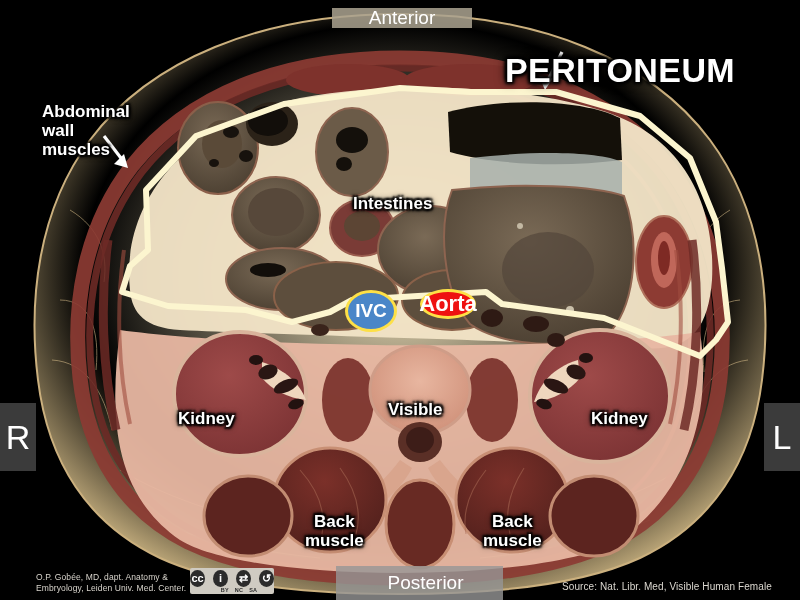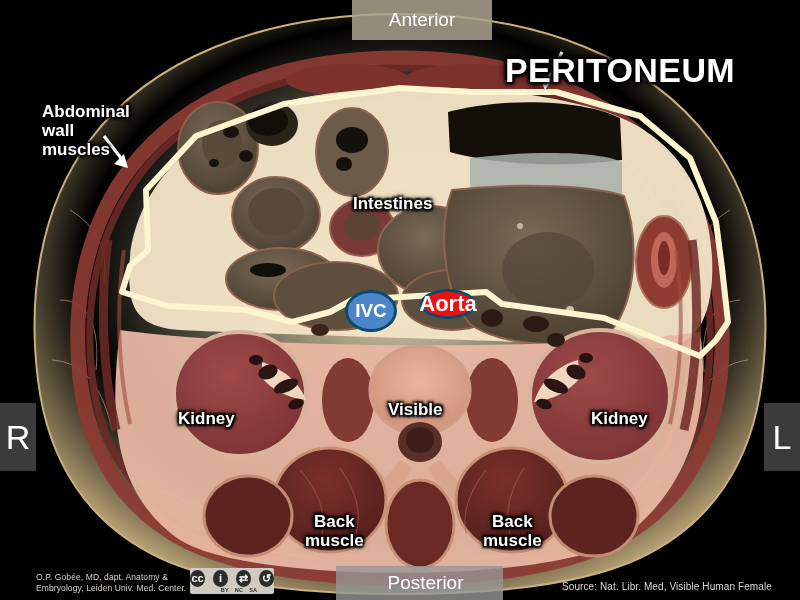--- a/index.html
+++ b/index.html
@@ -59,7 +59,7 @@
     align-items: center;
     justify-content: center;
   }
-  #banner-anterior  { left: 332px; top: 0px;   width: 140px; height: 40px; margin-left: 20px; }
+  #banner-anterior  { left: 332px; top: 8px;   width: 140px; height: 20px; }
   #banner-posterior { left: 336px; top: 566px; width: 155px; height: 34px;
                       background: rgba(150,150,150,0.80); padding-left: 12px; }
 

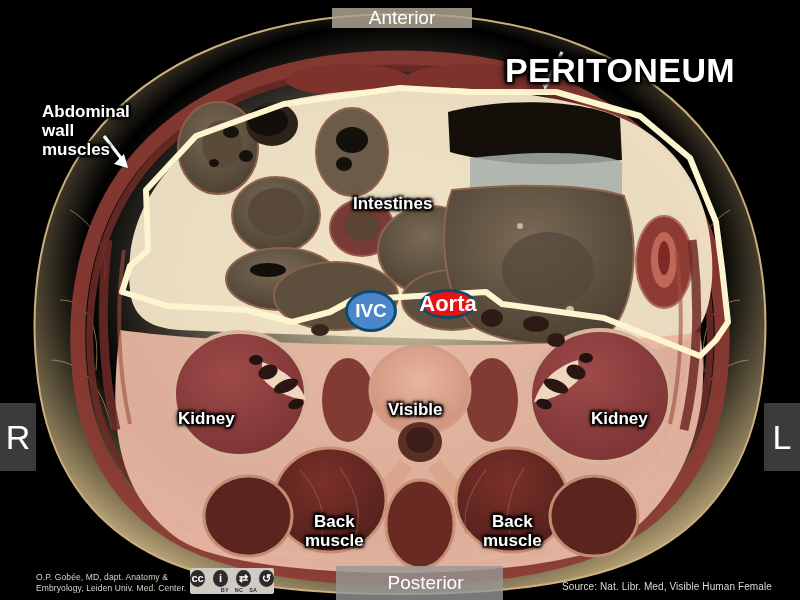--- a/index.html
+++ b/index.html
@@ -83,7 +83,7 @@
     justify-content: center;
     color: #ffffff;
     font-weight: bold;
-    border: 3px solid #0c4a6e;
+    border: 3px solid #fde047;
     box-sizing: border-box;
   }
   #badge-ivc {

